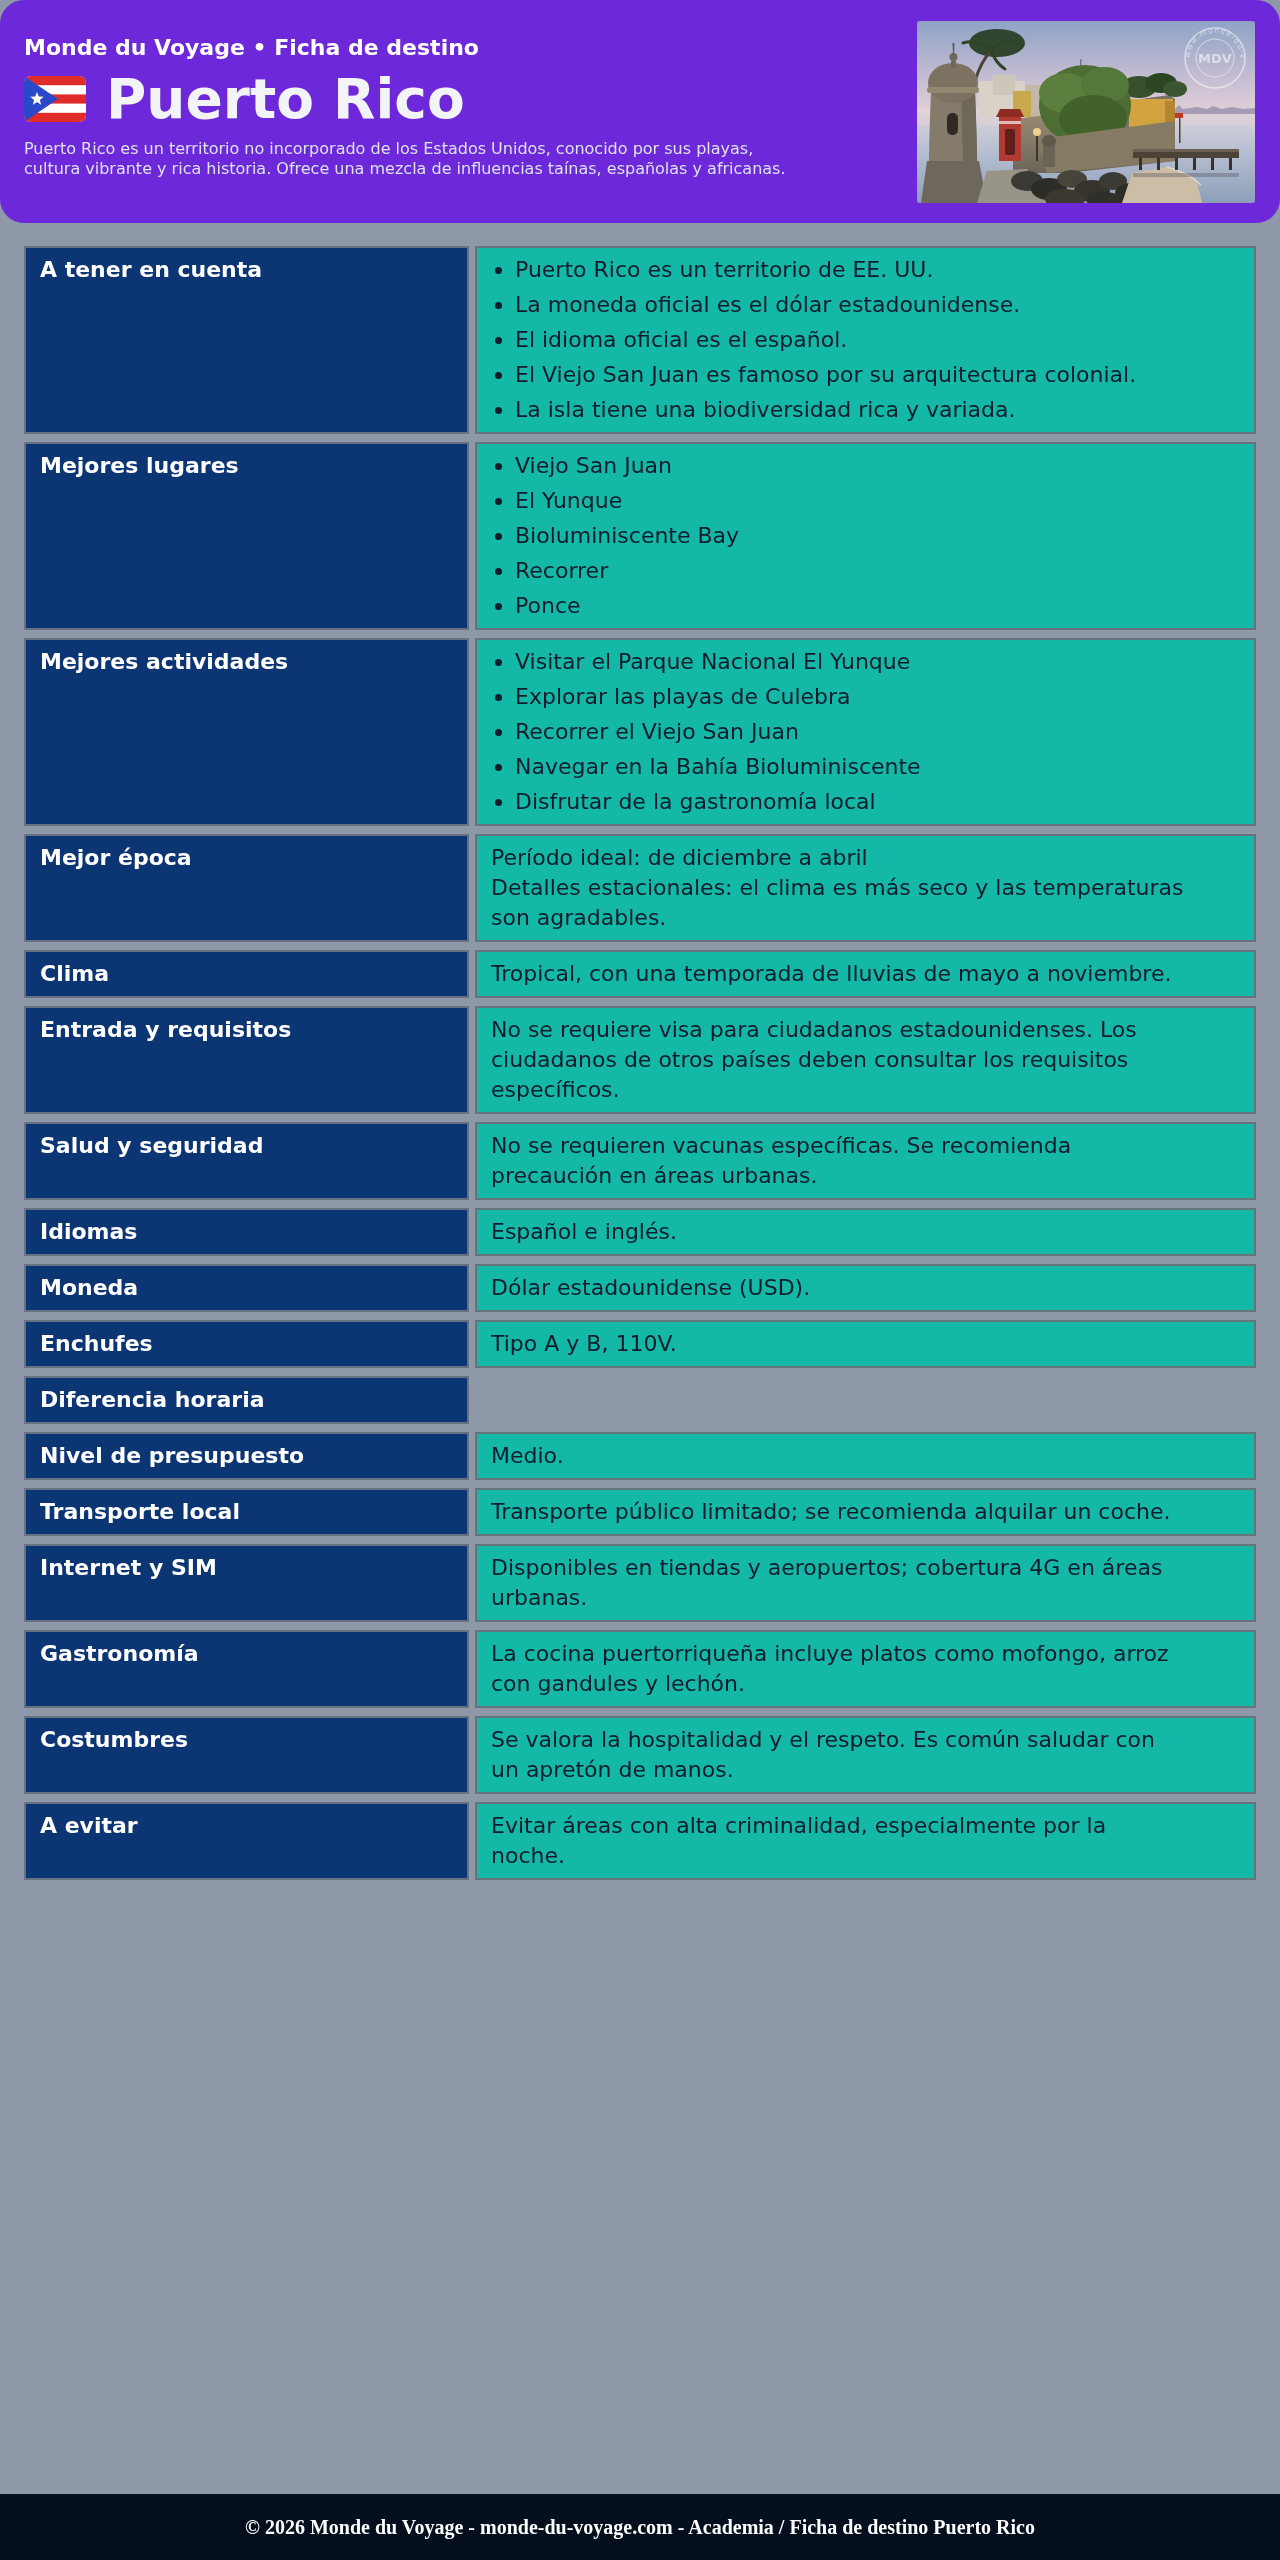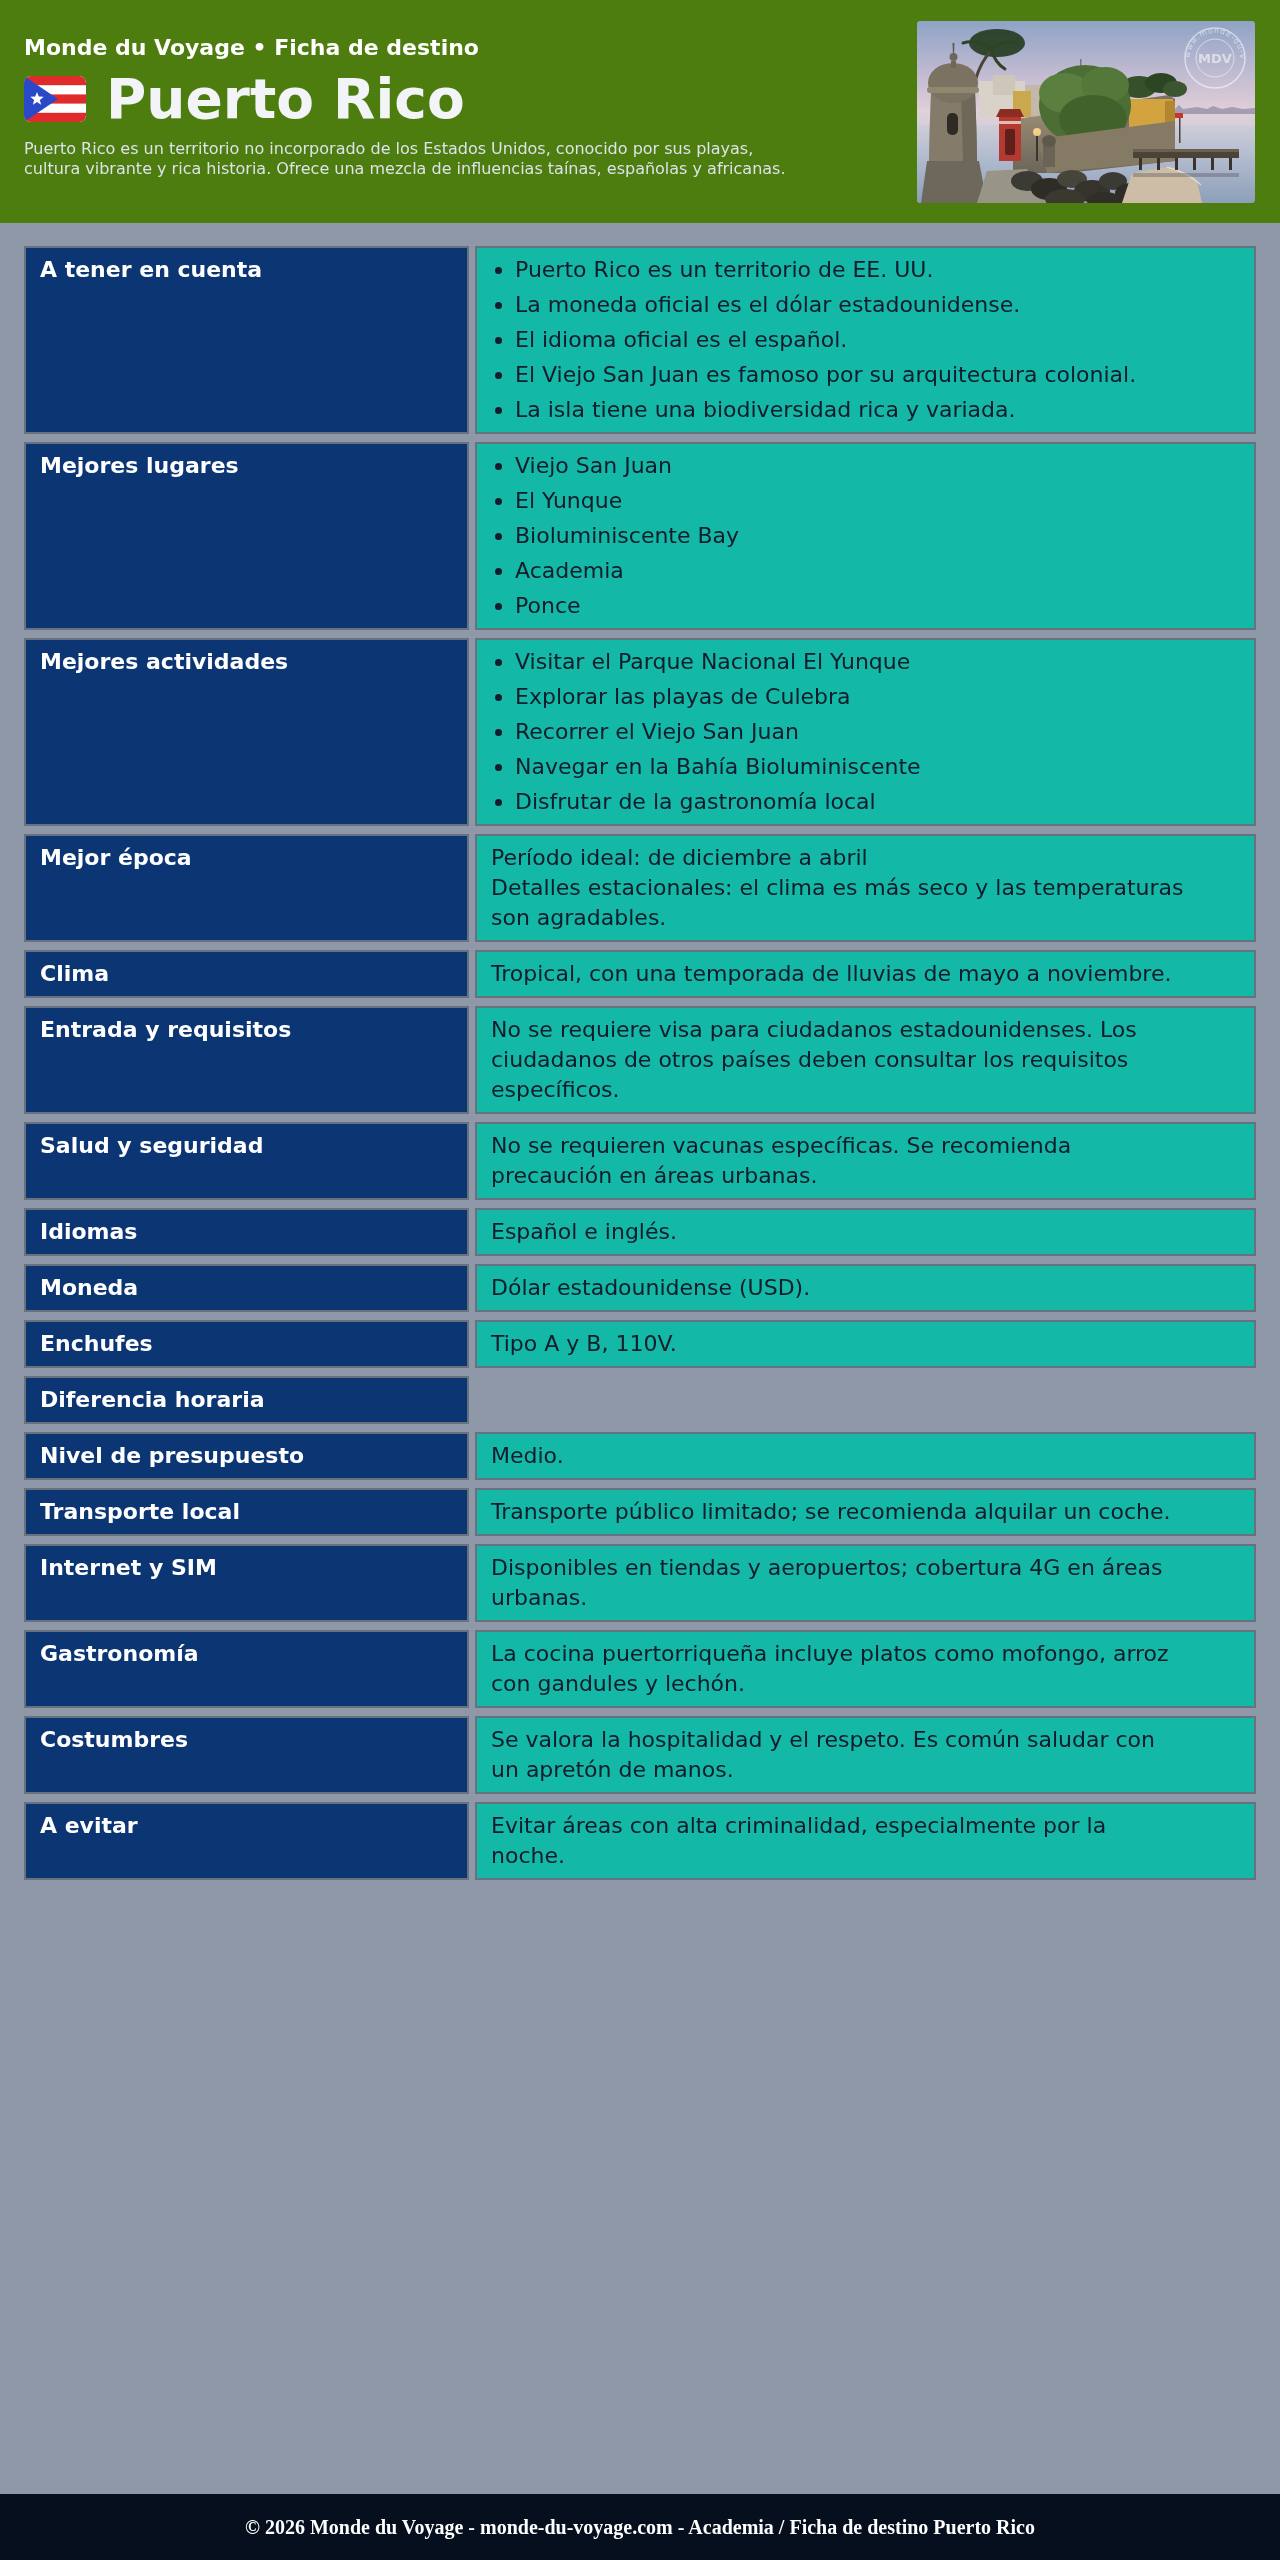--- a/index.html
+++ b/index.html
@@ -14,10 +14,11 @@
   .header{
     position:relative;
     height:223px;box-sizing:border-box;
-    background:#4d7c0f;
+    background:#6d28d9;
     padding:36px 28px 0 24px;
     color:#fff;
     flex:0 0 auto;
+    border-radius:24px;
   }
   .breadcrumb{
     font-size:22px;font-weight:bold;color:#ffffff;line-height:24px;

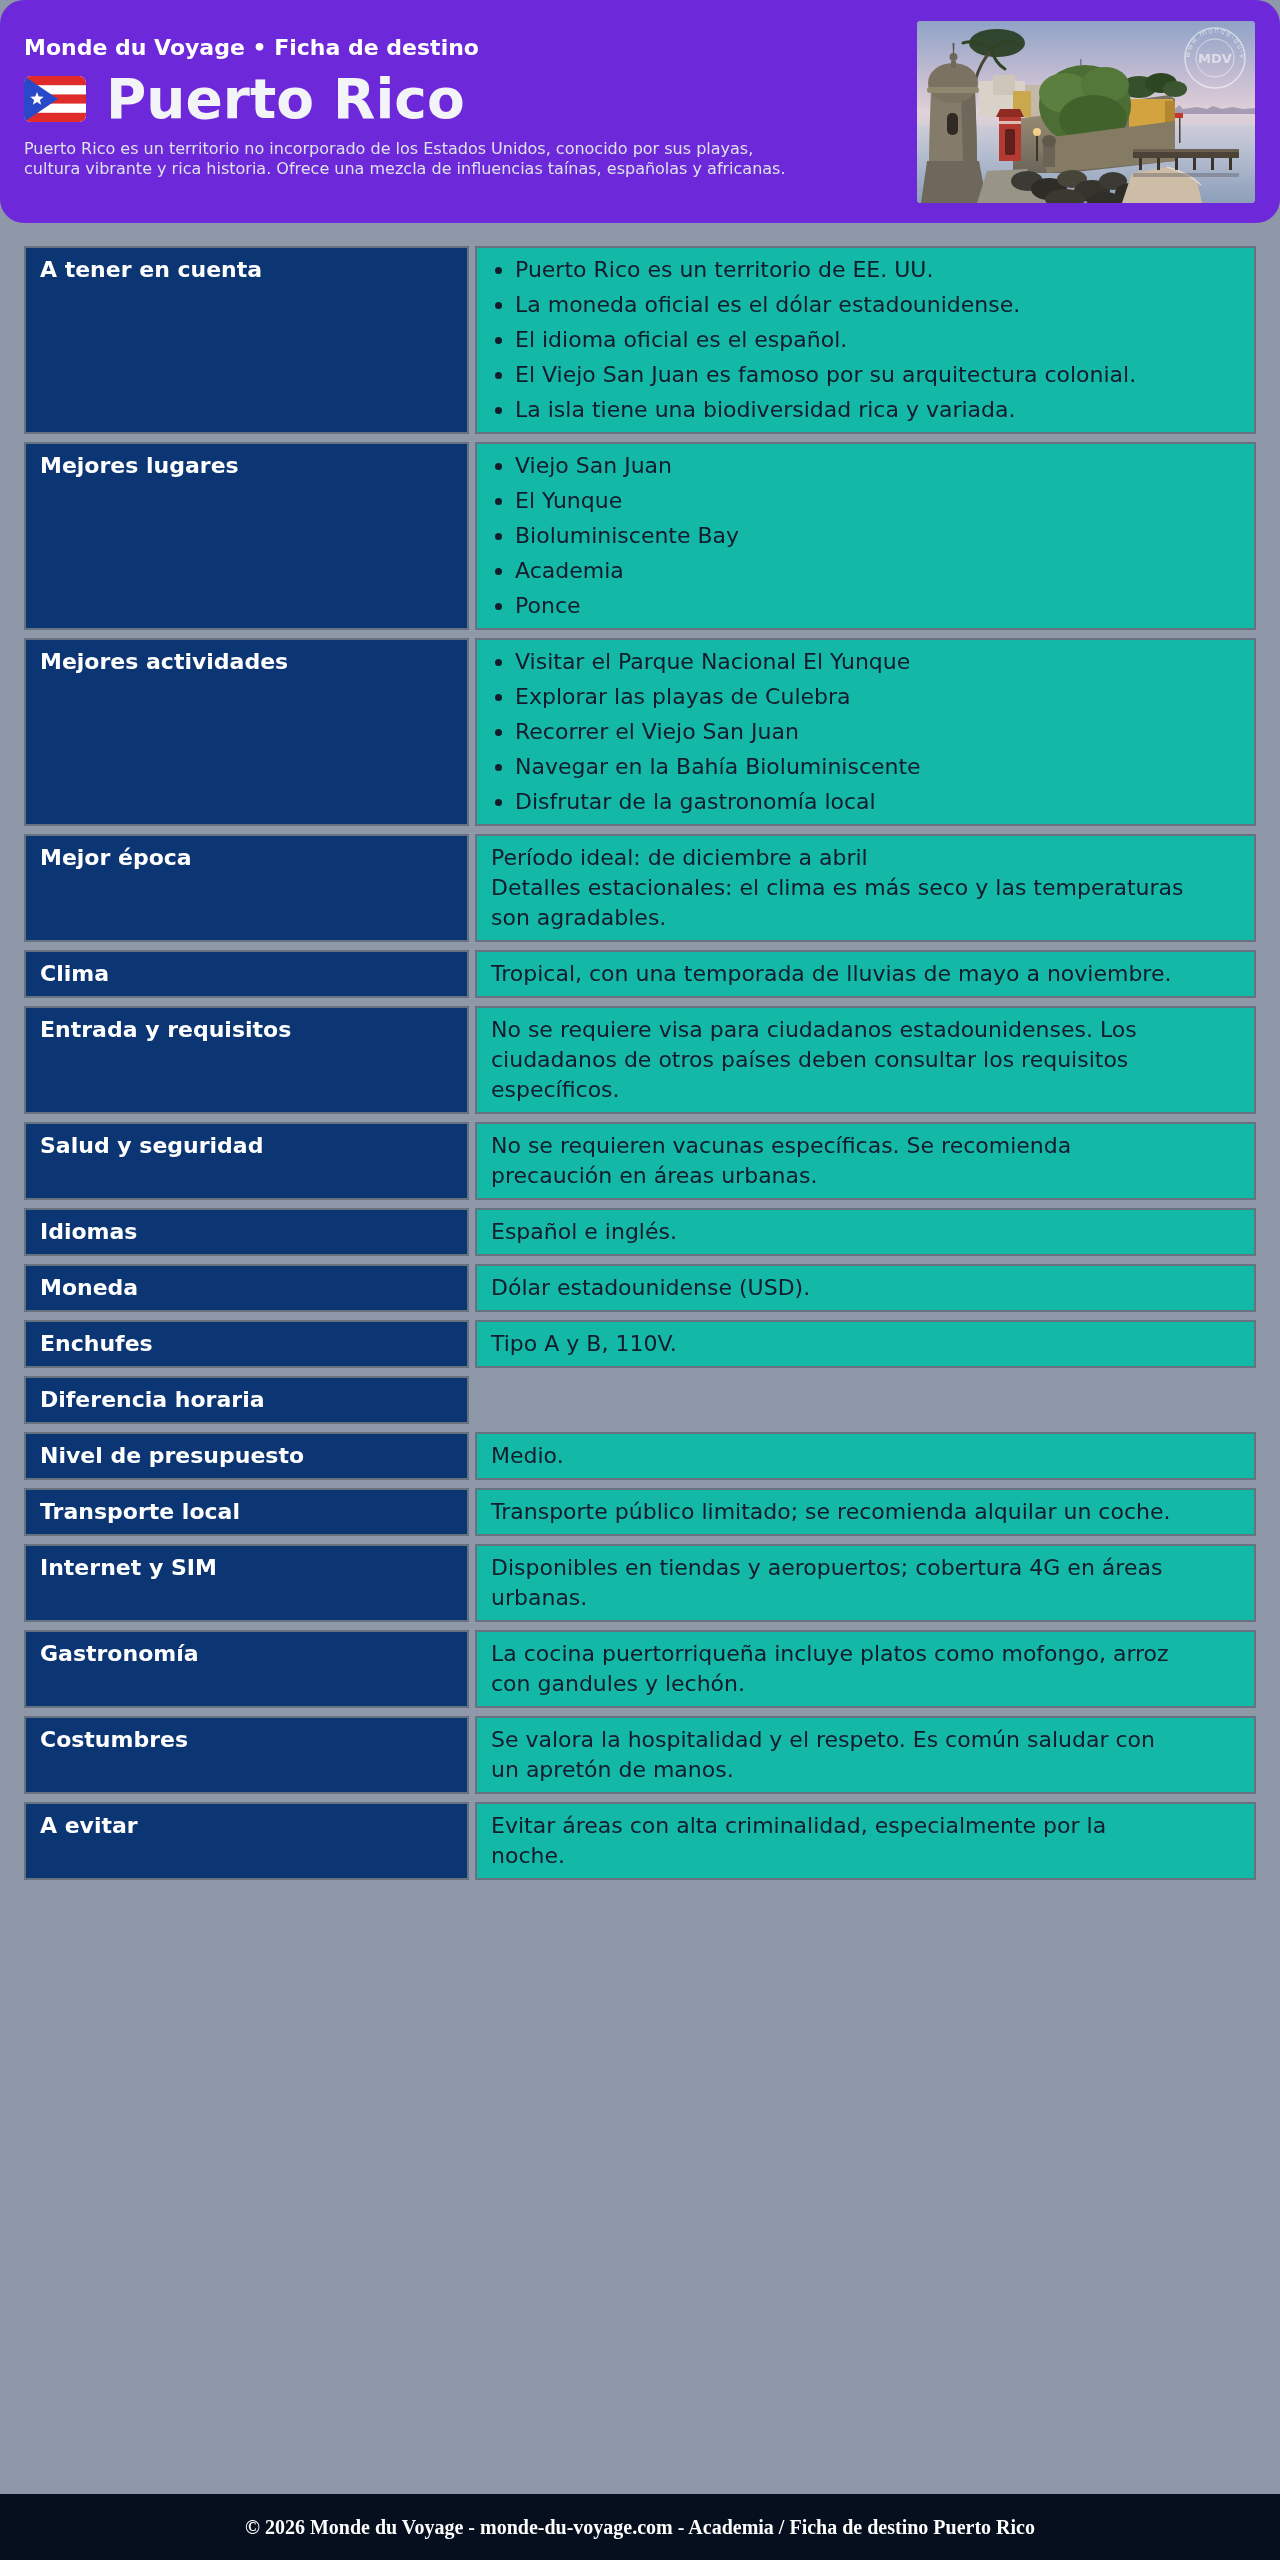--- a/index.html
+++ b/index.html
@@ -237,7 +237,7 @@
           <li>Viejo San Juan</li>
           <li>El Yunque</li>
           <li>Bioluminiscente Bay</li>
-          <li>Academia</li>
+          <li>Recorrer</li>
           <li>Ponce</li>
         </ul>
       </div>

